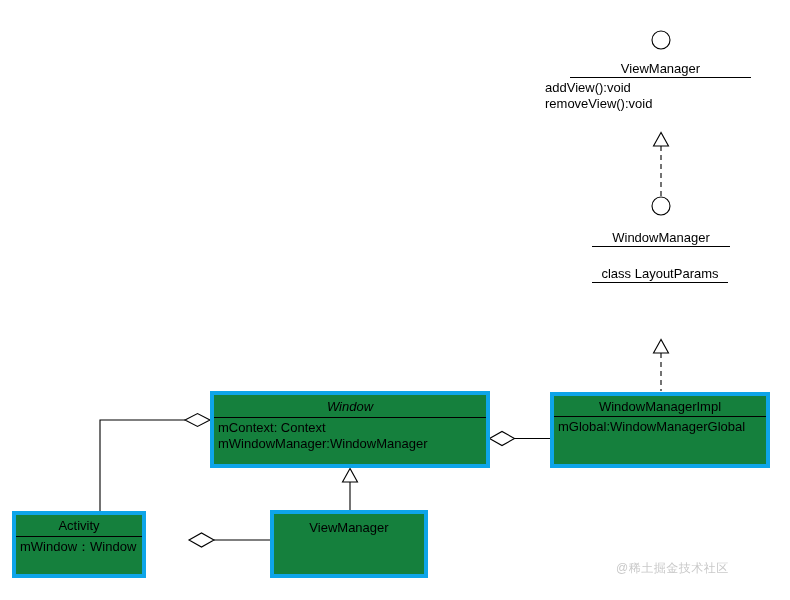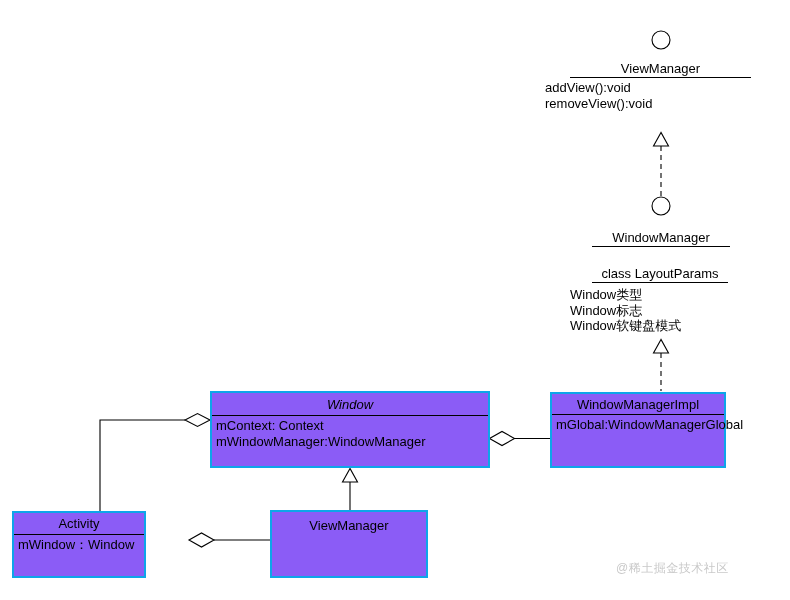--- a/index.html
+++ b/index.html
@@ -98,11 +98,6 @@
   <div class="abs iface-name" style="left:592px; top:230px; width:138px;">WindowManager</div>
 
   <div class="abs iface-name" style="left:592px; top:266px; width:136px;">class LayoutParams</div>
-  <div class="abs attr-lines-center" style="left:570px; top:287px; width:181px;">
-    <div>Window类型</div>
-    <div>Window标志</div>
-    <div>Window软键盘模式</div>
-  </div>
 
   <div class="uml-box" style="left:210px; top:391px; width:280px; height:77px;">
     <div class="title italic" style="height:23px; line-height:23px;">Window</div>

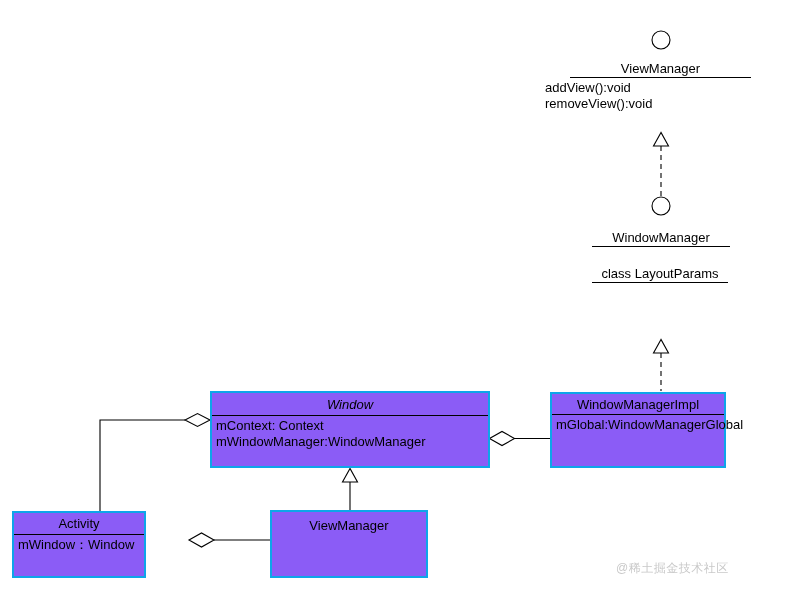--- a/index.html
+++ b/index.html
@@ -36,8 +36,8 @@
   
   .uml-box {
     position: absolute;
-    border: 2px solid #0ea5e9;
-    background: #8b5cf6;
+    border: 4px solid #0ea5e9;
+    background: #15803d;
   }
   .uml-box .title {
     text-align: center;

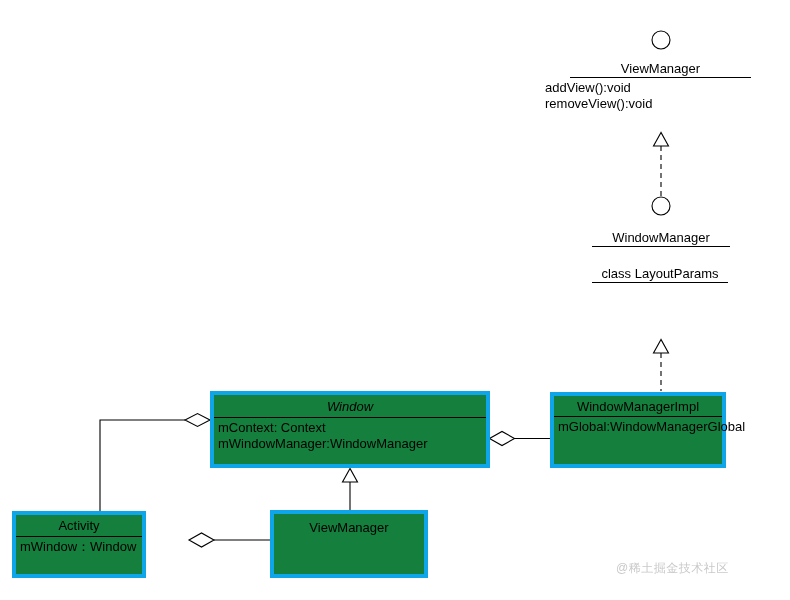--- a/index.html
+++ b/index.html
@@ -107,7 +107,7 @@
     </div>
   </div>
 
-  <div class="uml-box" style="left:550px; top:392px; width:176px; height:76px;">
+  <div class="uml-box" style="left:550px; top:392px; width:220px; height:76px;">
     <div class="title" style="height:21px; line-height:21px;">WindowManagerImpl</div>
     <div class="attrs">
       <div>mGlobal:WindowManagerGlobal</div>

